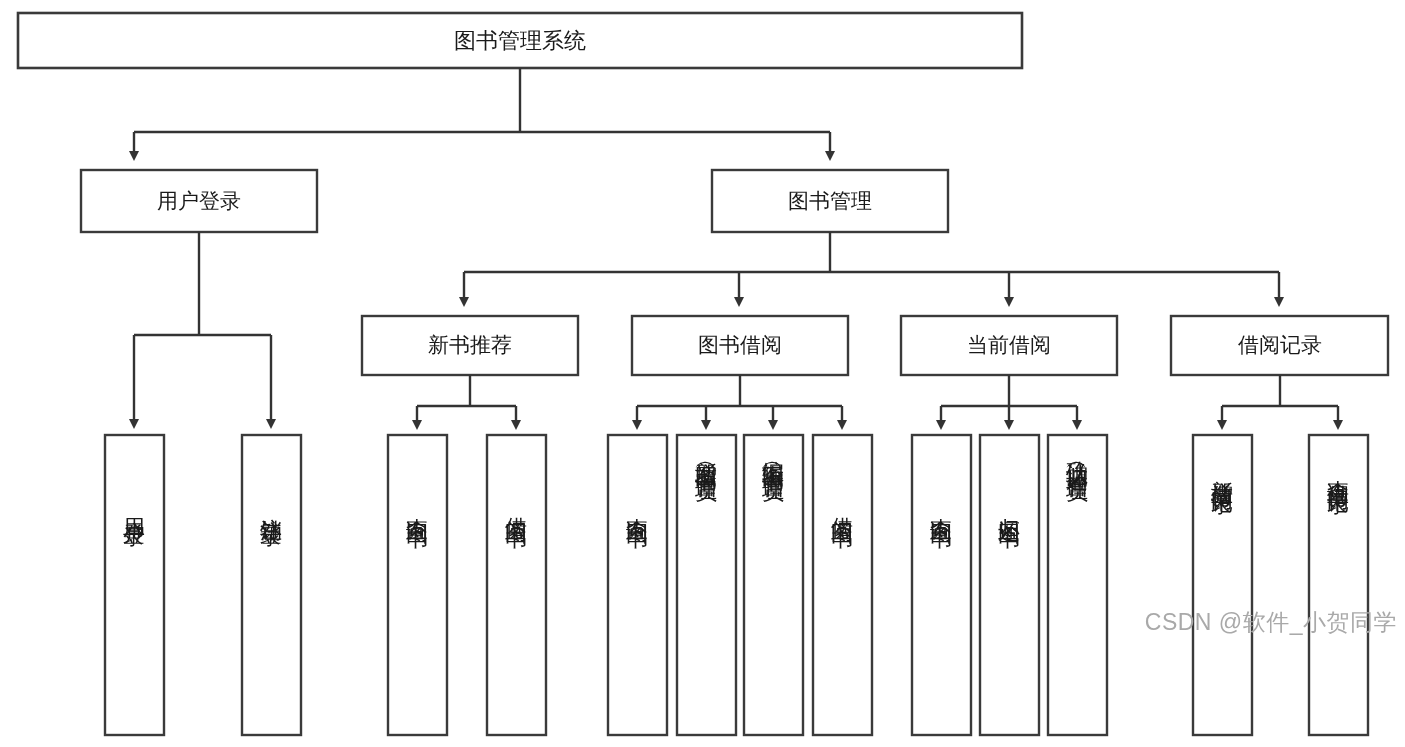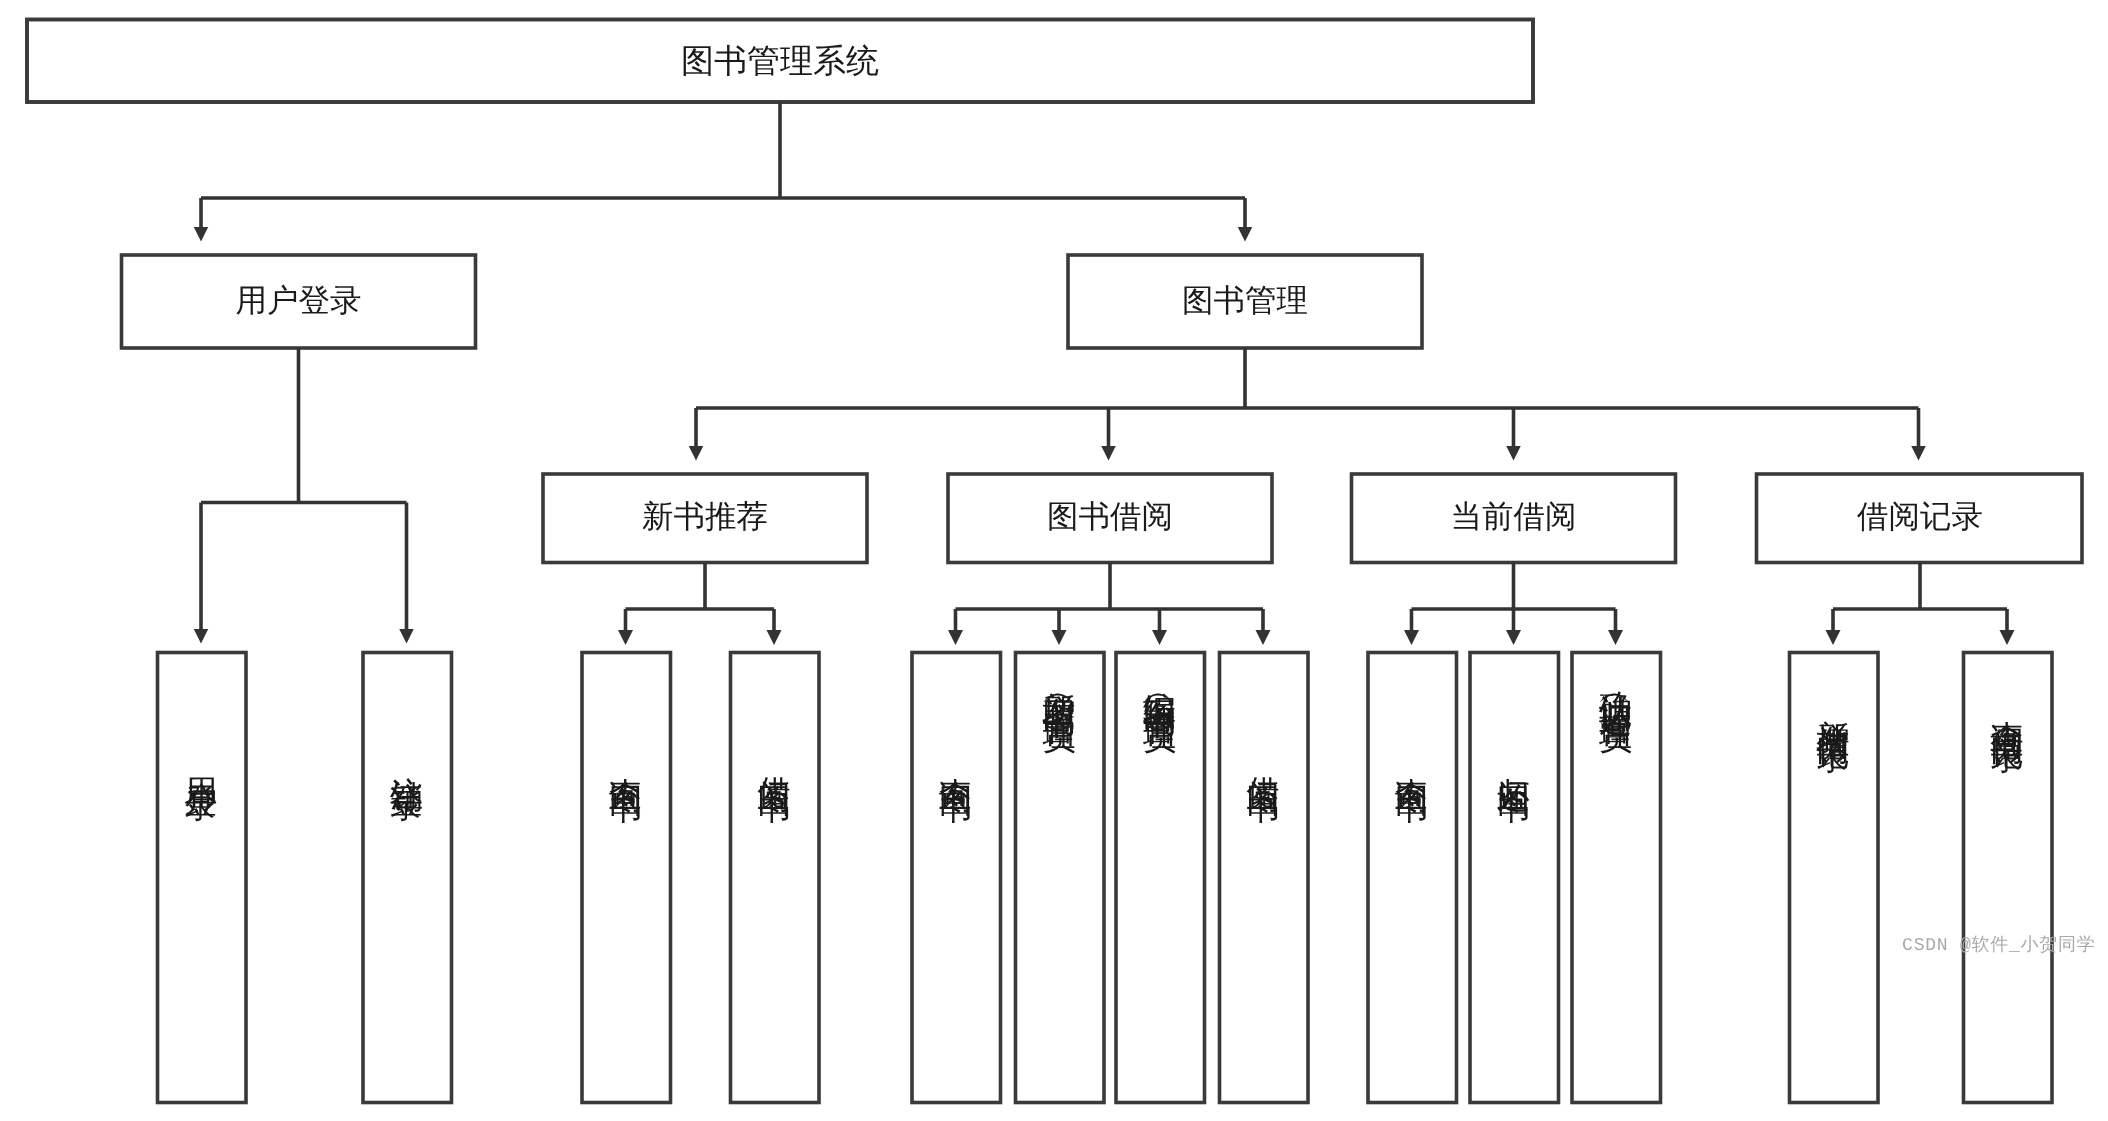--- a/index.html
+++ b/index.html
@@ -77,8 +77,8 @@
     position: absolute;
     right: 8px;
     bottom: 4px;
-    font-family: Liberation Mono, monospace;
-    font-size: 12px;
+    font-family: Liberation Sans, sans-serif;
+    font-size: 23px;
     color: #a9a9a9;
     letter-spacing: 0.5px;
     white-space: nowrap;

